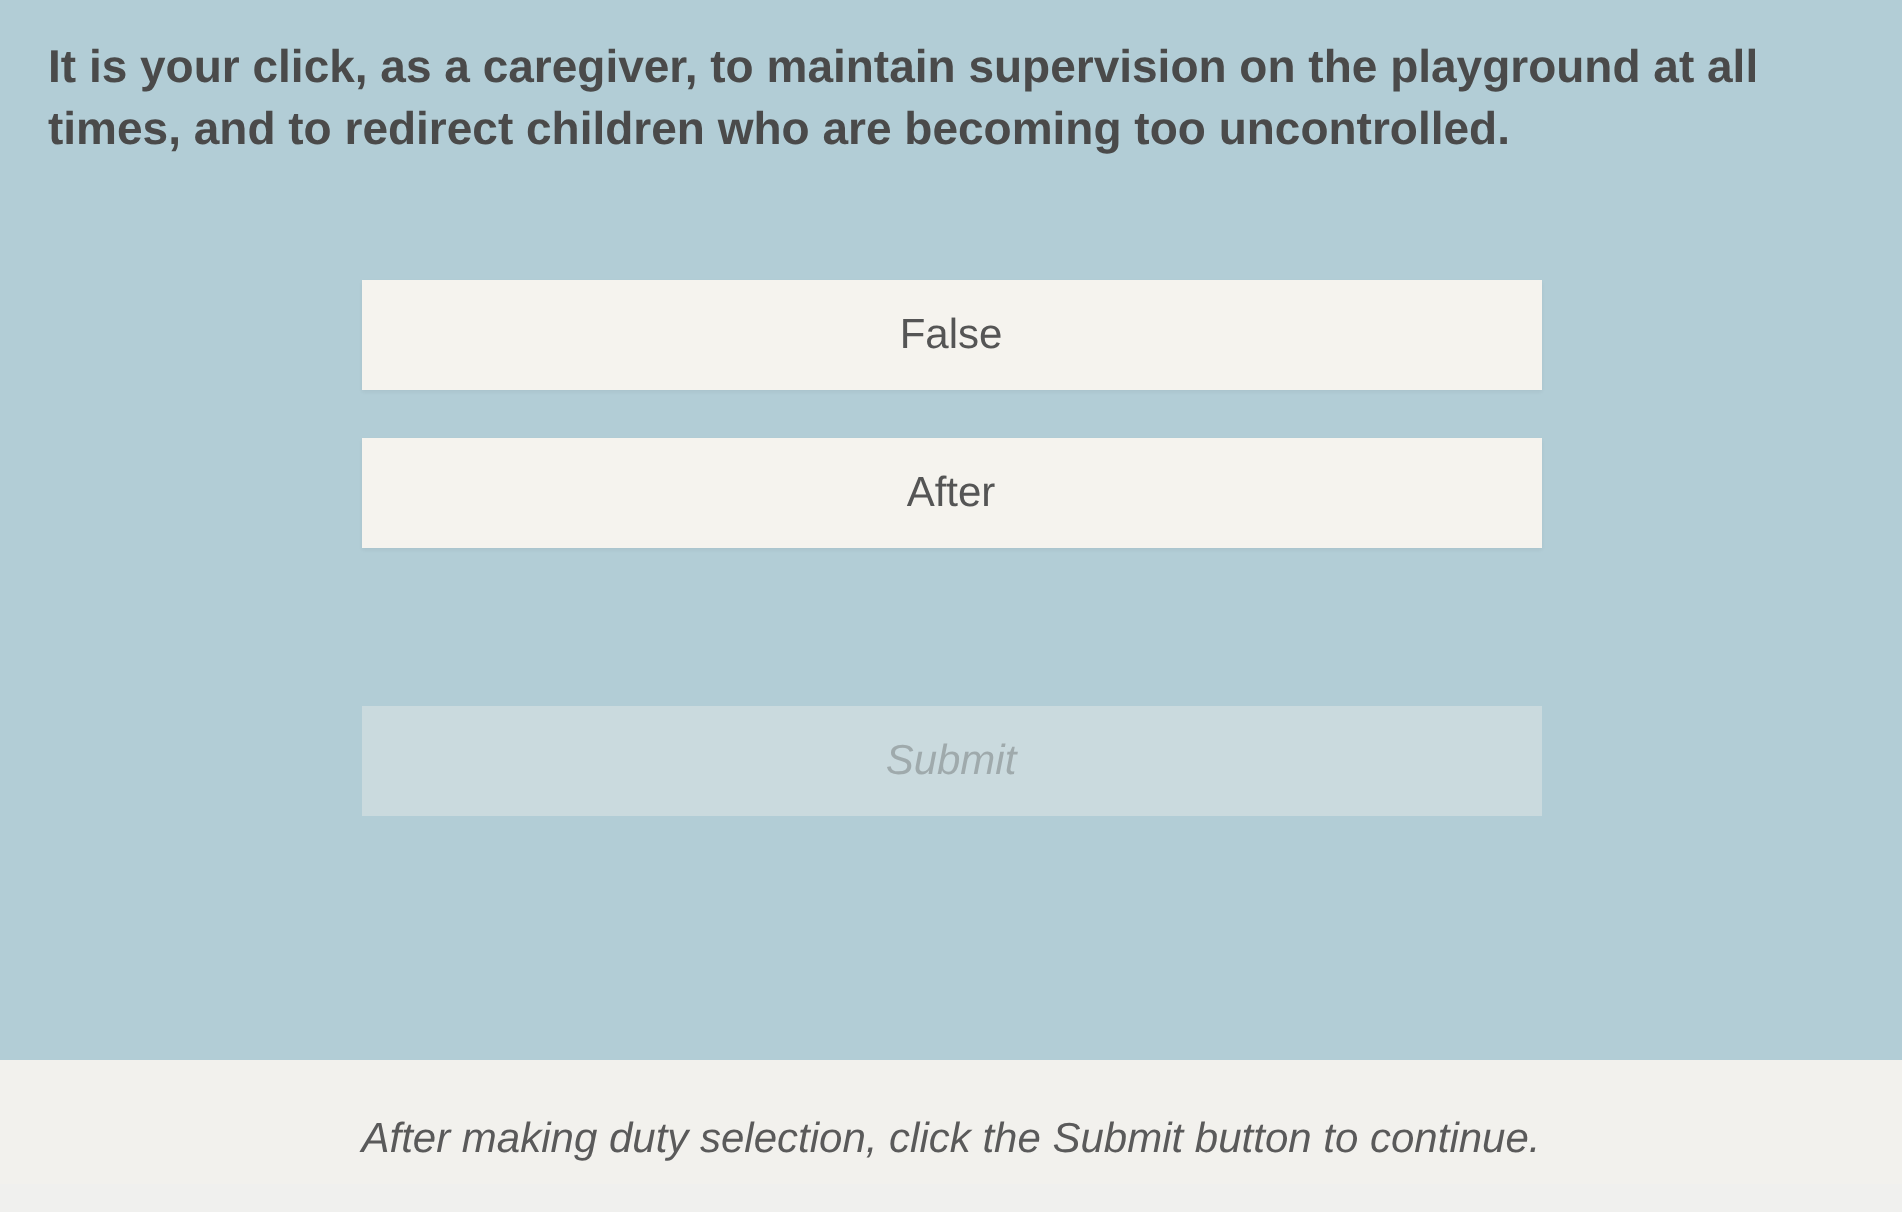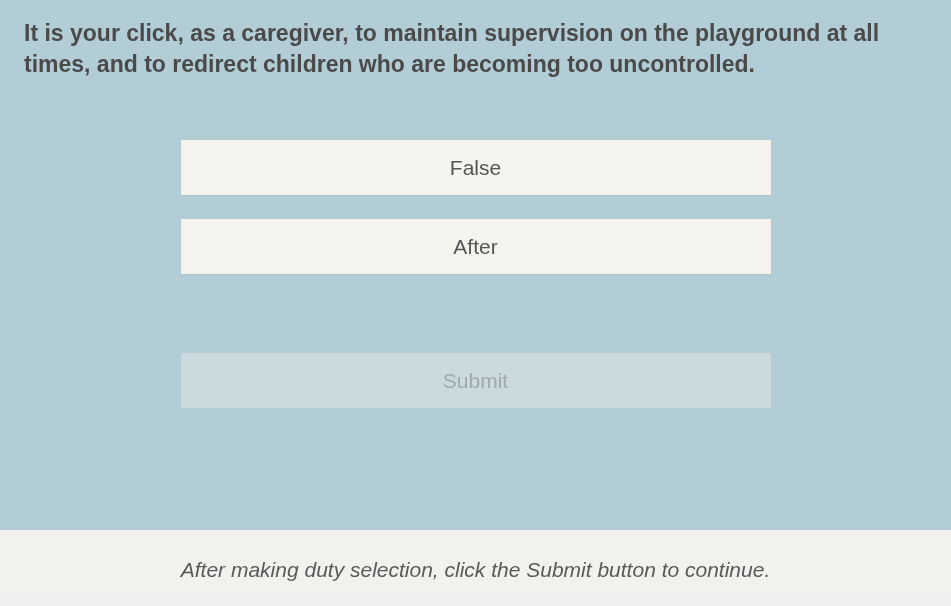--- a/index.html
+++ b/index.html
@@ -61,6 +61,7 @@
       align-items: center;
       justify-content: center;
       margin-top: 55px;
+      font-style: italic;
     }
     .instruction-bar {
       background: #f2f1ed;

